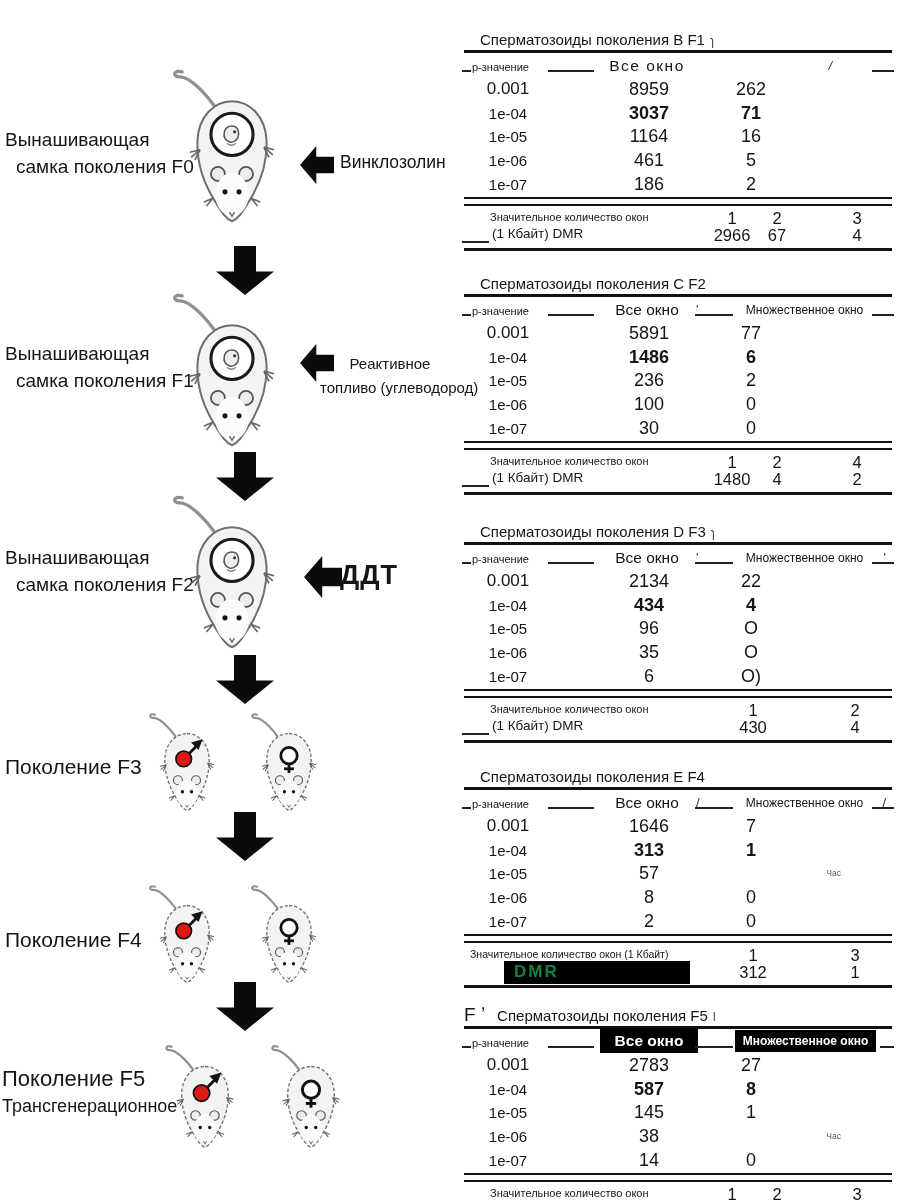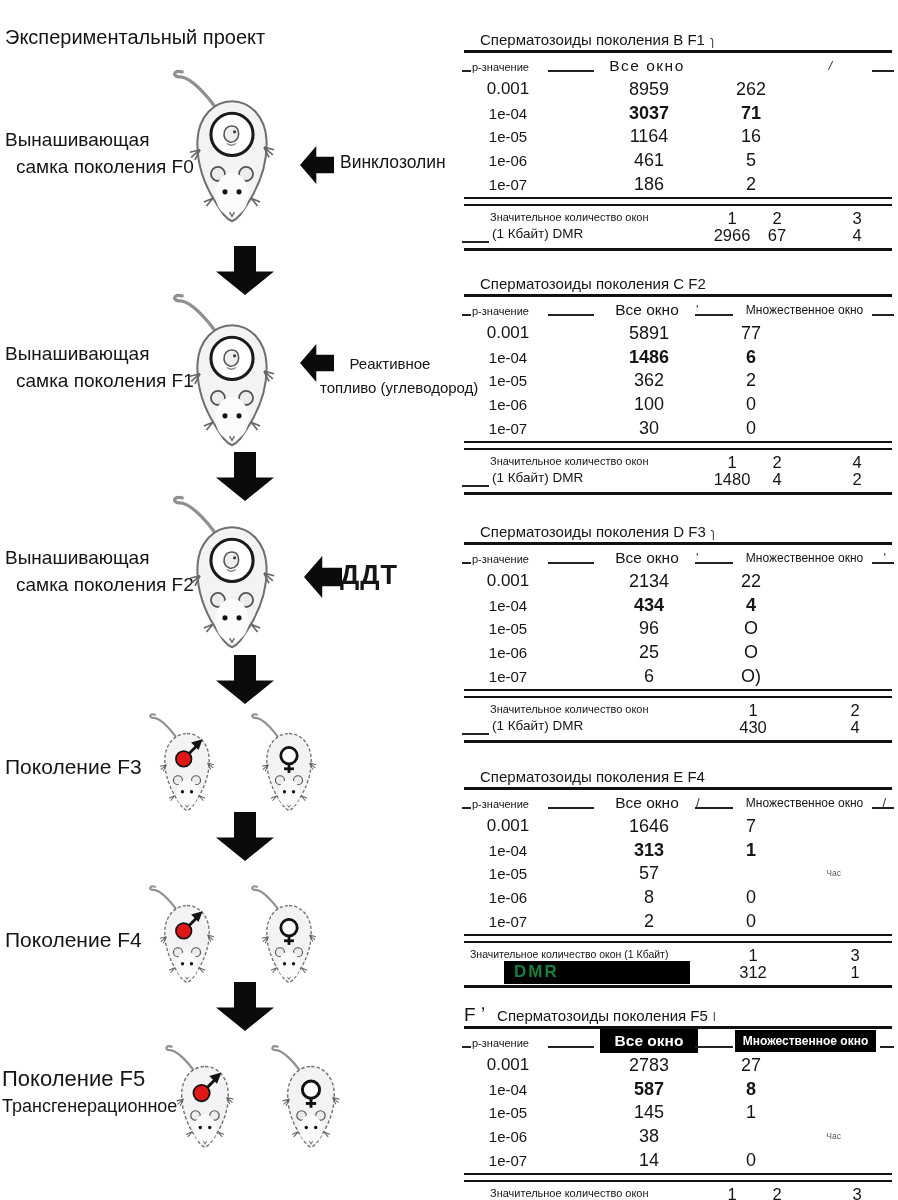--- a/index.html
+++ b/index.html
@@ -77,7 +77,6 @@
 
 <div class="canvas">
 
-  <div class="fig-title">Экспериментальный проект</div>
 
   <div class="gen-label" style="left:5px; top:126px;">
     <div>Вынашивающая</div>

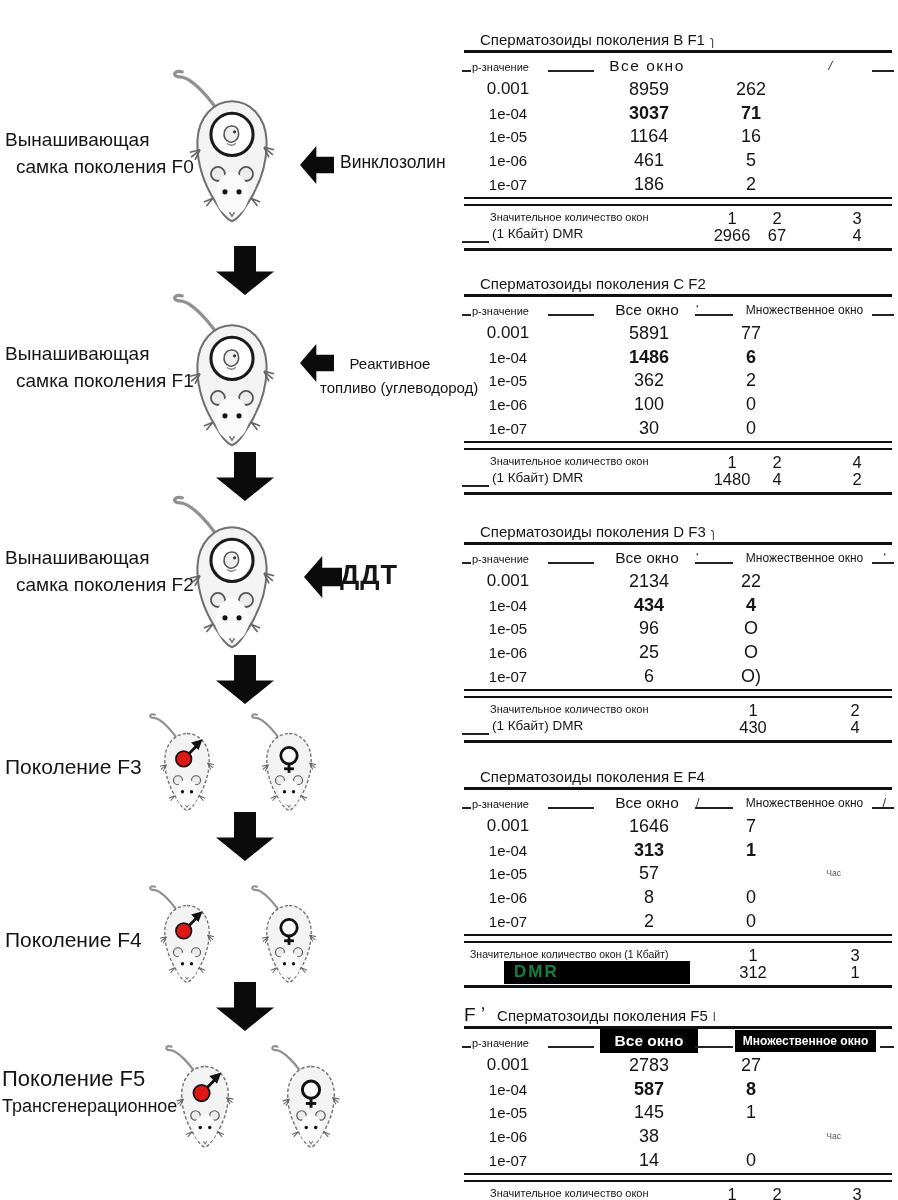--- a/index.html
+++ b/index.html
@@ -388,7 +388,7 @@
         </div>
         <div class="row">
           <span class="cp">1e-05</span>
-          <span class="ca">362</span>
+          <span class="ca">236</span>
           <span class="cm">2</span>
         </div>
         <div class="row">

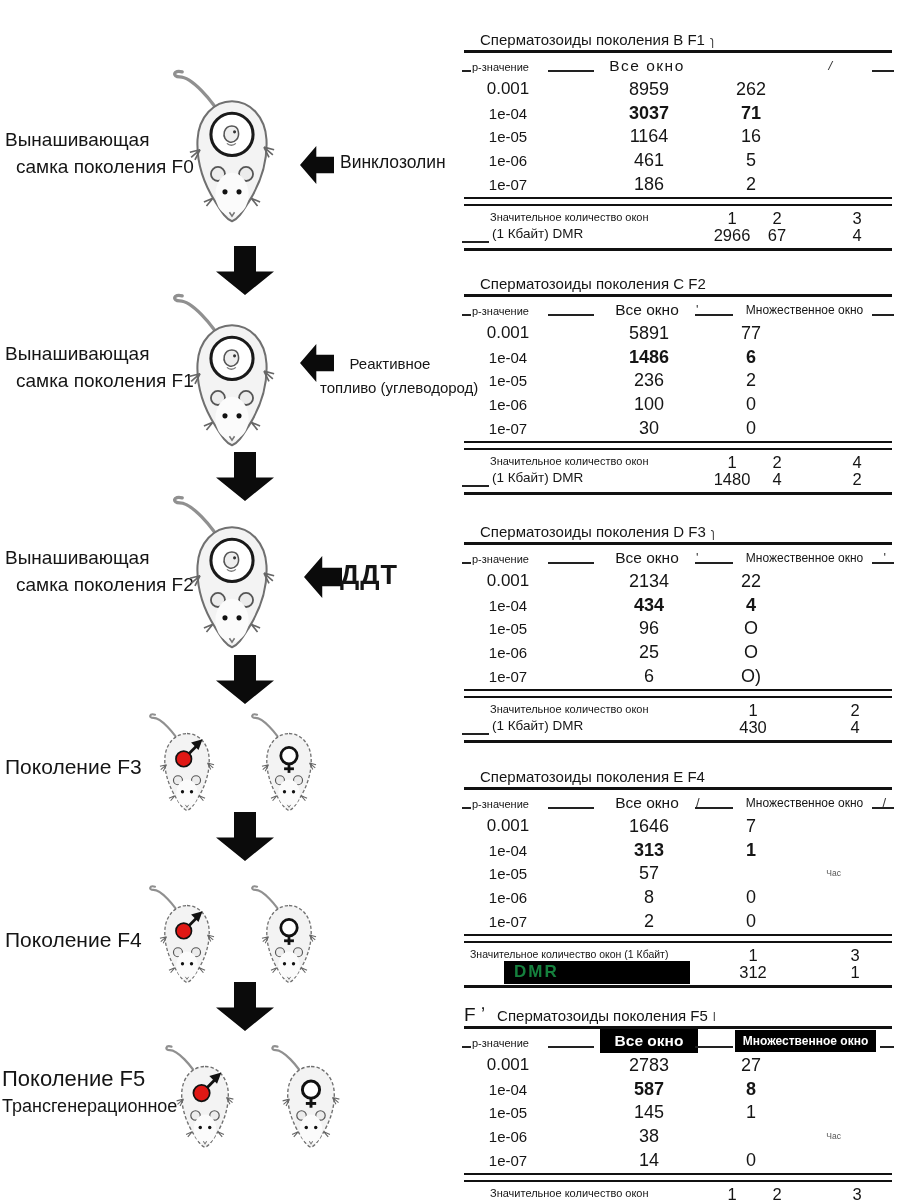--- a/index.html
+++ b/index.html
@@ -442,7 +442,7 @@
         </div>
         <div class="row">
           <span class="cp">1e-06</span>
-          <span class="ca">25</span>
+          <span class="ca">35</span>
           <span class="cm">O</span>
         </div>
         <div class="row">

